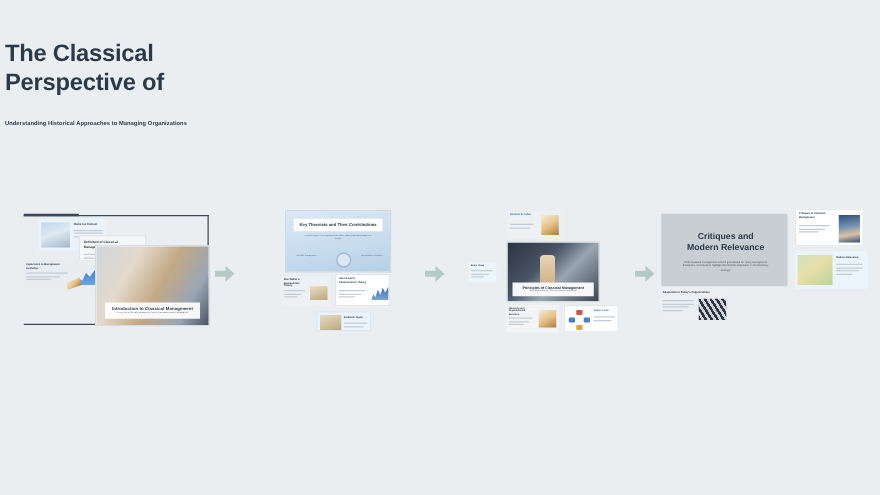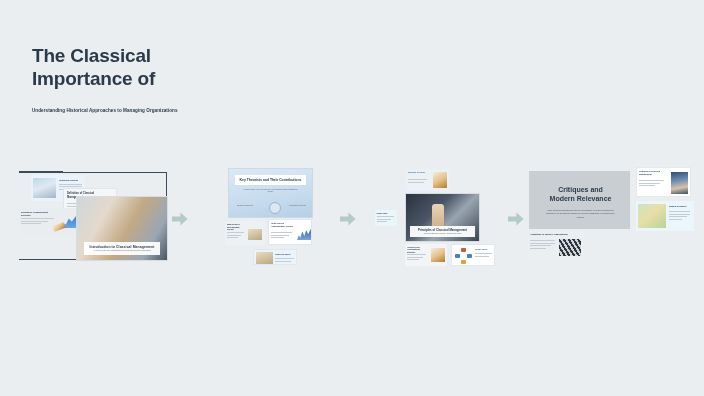--- a/index.html
+++ b/index.html
@@ -12,7 +12,7 @@
   #canvas{position:absolute;inset:0;}
 
   
-  #title-block{position:absolute;left:32px;top:32px;width:230px;margin-top:12px;}
+  #title-block{position:absolute;left:4px;top:32px;width:230px;}
   #title-block h1{
     margin:0;font-size:19px;line-height:1.22;font-weight:bold;
     color:#2b3a4a;letter-spacing:-0.2px;

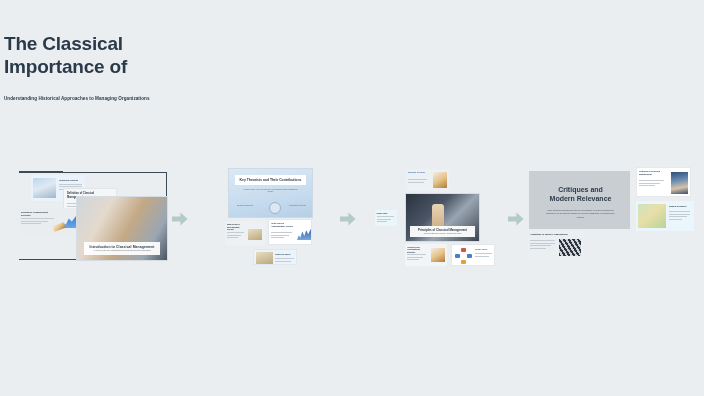--- a/index.html
+++ b/index.html
@@ -66,7 +66,7 @@
   <div id="title-block">
     <h1>
       <span>The Classical</span><br>
-      <span>Importance of</span><br>
+      <span>Perspective of</span><br>
     </h1>
     <div id="subtitle">Understanding Historical Approaches to Managing Organizations</div>
   </div>

